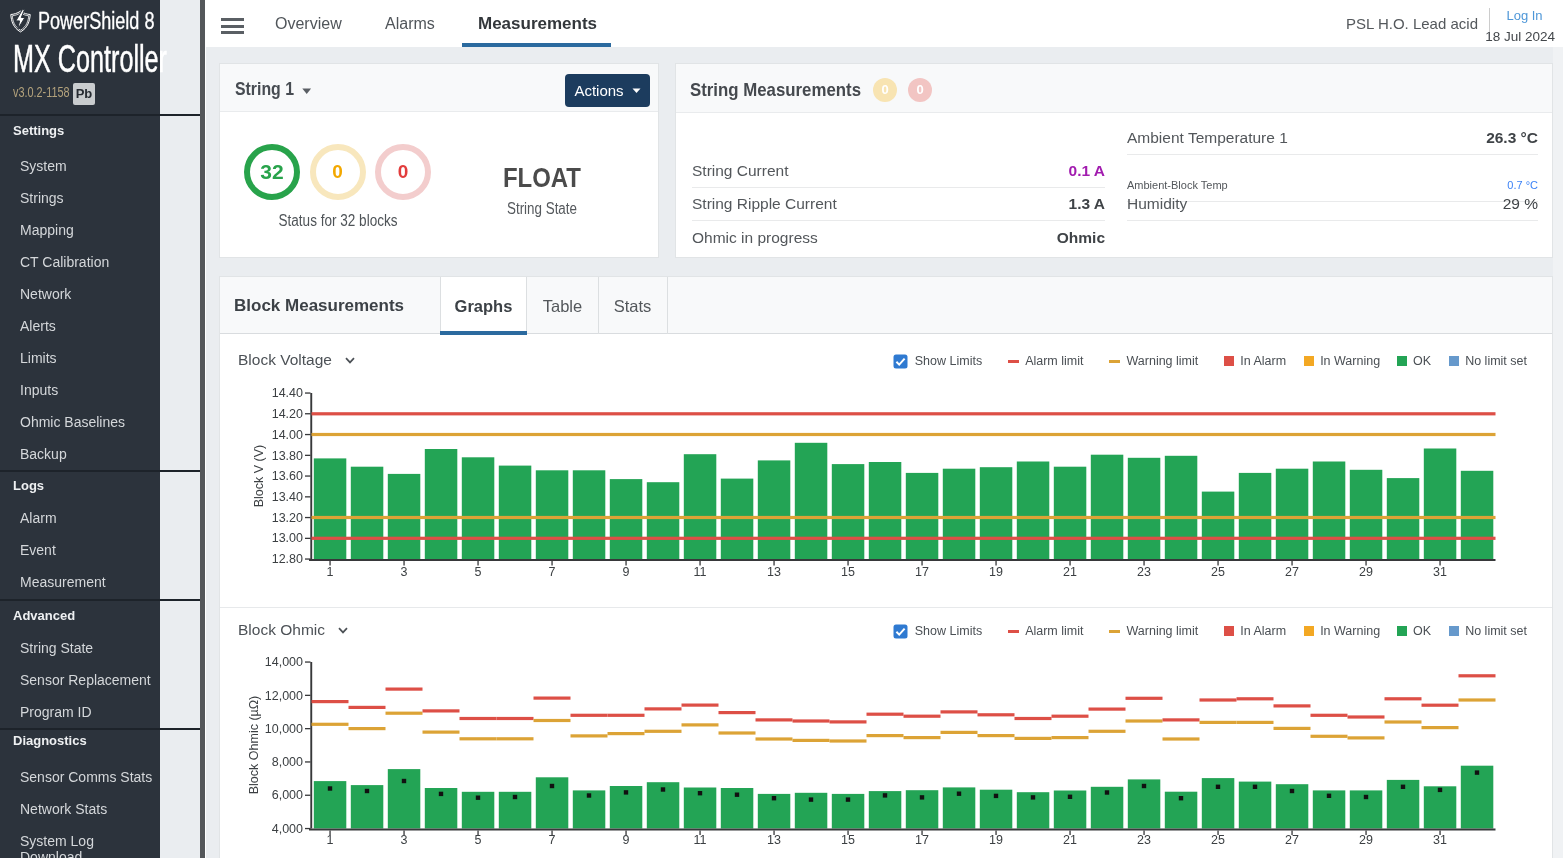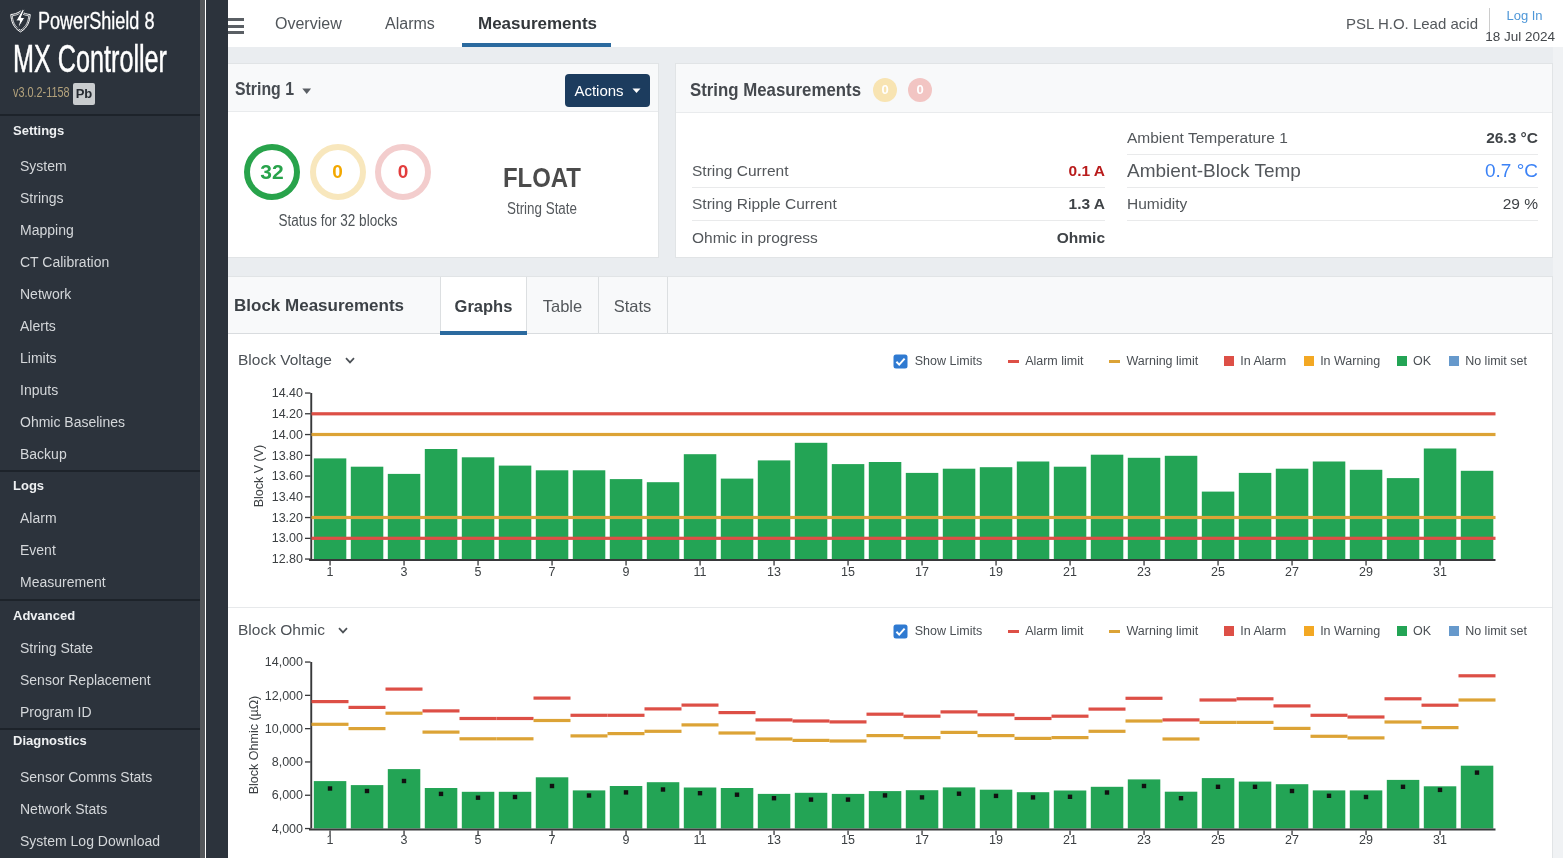--- a/index.html
+++ b/index.html
@@ -7,7 +7,7 @@
 </style></head>
 <body style="position:relative">
 
-<div class="abs" style="left:0;top:0;width:228px;height:858px;background:#2c333c;z-index:3">
+<div class="abs" style="left:0;top:0;width:160px;height:858px;background:#2c333c;z-index:3">
 <svg class="abs" style="left:9px;top:8px" width="23" height="26" viewBox="0 0 23 26">
 <path d="M11.5 3.2 C8.2 5.4 4.8 6.3 1.8 6.5 C2.2 13 4.2 19.8 11.5 23.9 C18.8 19.8 20.8 13 21.2 6.5 C18.2 6.3 14.8 5.4 11.5 3.2 Z" fill="none" stroke="#fff" stroke-width="1"></path>
 <path d="M11.5 4.9 C8.7 6.7 5.8 7.5 3.3 7.8 C3.7 13.2 5.5 18.7 11.5 22.2 C17.5 18.7 19.3 13.2 19.7 7.8 C17.2 7.5 14.3 6.7 11.5 4.9 Z" fill="none" stroke="#fff" stroke-width="0.8"></path>

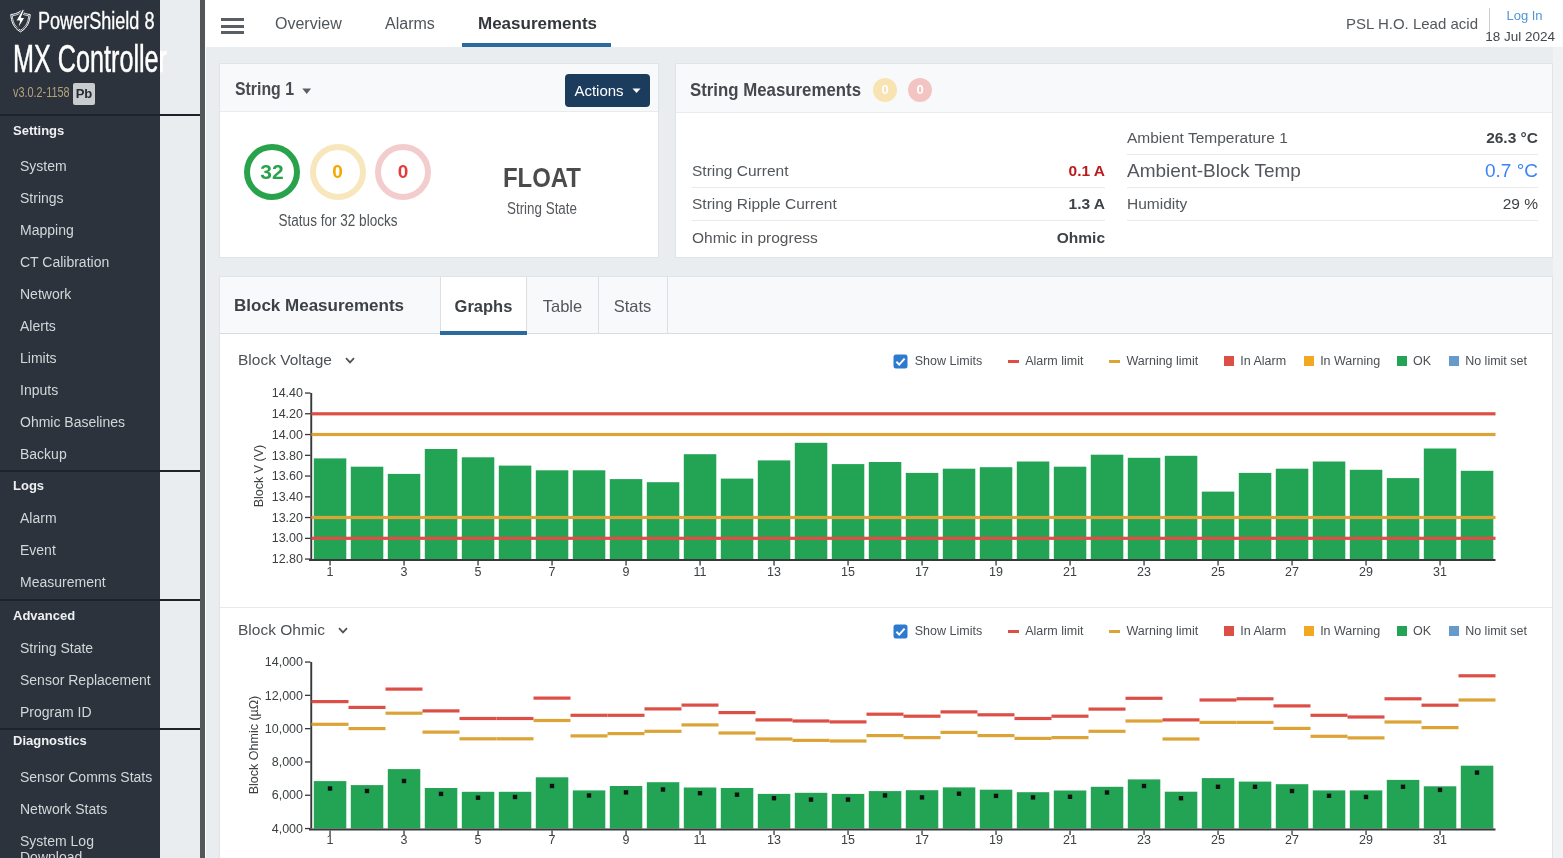--- a/index.html
+++ b/index.html
@@ -83,7 +83,7 @@
 <div class="abs" style="left:232px;top:14px;width:24px;height:24px;border-radius:50%;background:#f2c5c3;color:#fff;font-size:13px;font-weight:bold;text-align:center;line-height:24px">0</div>
 <div class="abs" style="left:16px;top:91px;width:413px;height:33px;border-bottom:1px solid #e9eaeb;display:flex;align-items:center;justify-content:space-between;font-size:15.5px;color:#53575b">
       <span>String Current</span>
-      <span style="font-weight:bold;color:#b91c1c">0.1 A</span>
+      <span style="font-weight:bold;color:#a21caf">0.1 A</span>
     </div>
 <div class="abs" style="left:16px;top:124px;width:413px;height:33px;border-bottom:1px solid #e9eaeb;display:flex;align-items:center;justify-content:space-between;font-size:15.5px;color:#53575b">
       <span>String Ripple Current</span>

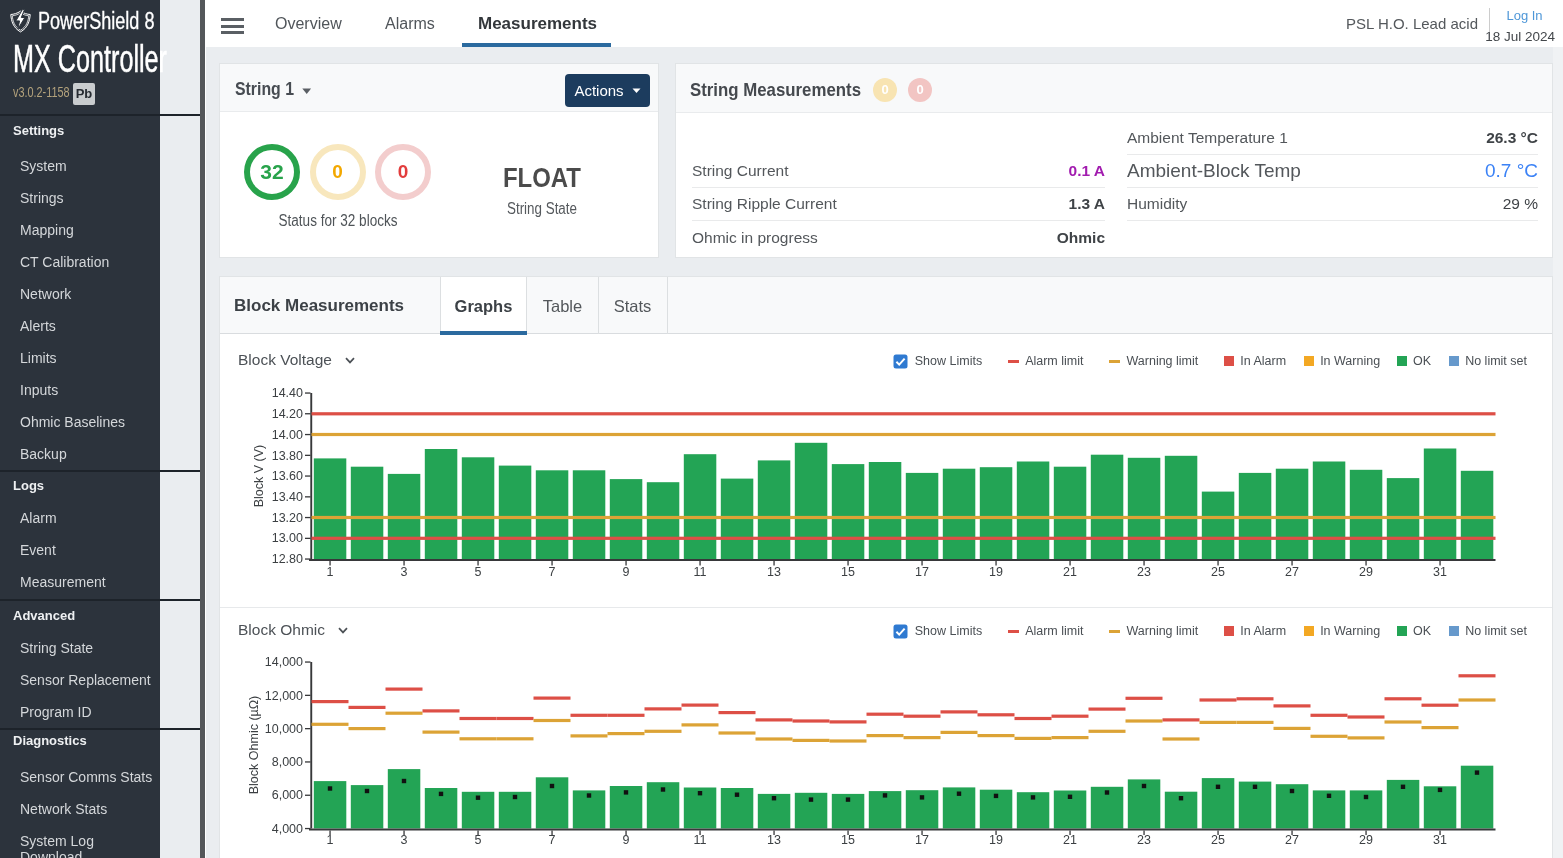--- a/index.html
+++ b/index.html
@@ -97,7 +97,7 @@
       <span>Ambient Temperature 1</span>
       <span style="font-weight:bold;color:#3f4347">26.3 °C</span>
     </div>
-<div class="abs" style="left:451px;top:91px;width:411px;height:33px;border-bottom:1px solid #e9eaeb;display:flex;align-items:center;justify-content:space-between;font-size:19px;color:#53575b">
+<div class="abs" style="left:451px;top:105px;width:411px;height:33px;border-bottom:1px solid #e9eaeb;display:flex;align-items:center;justify-content:space-between;font-size:11px;color:#53575b">
       <span>Ambient-Block Temp</span>
       <span style="font-weight:normal;color:#3b82f6">0.7 °C</span>
     </div>

